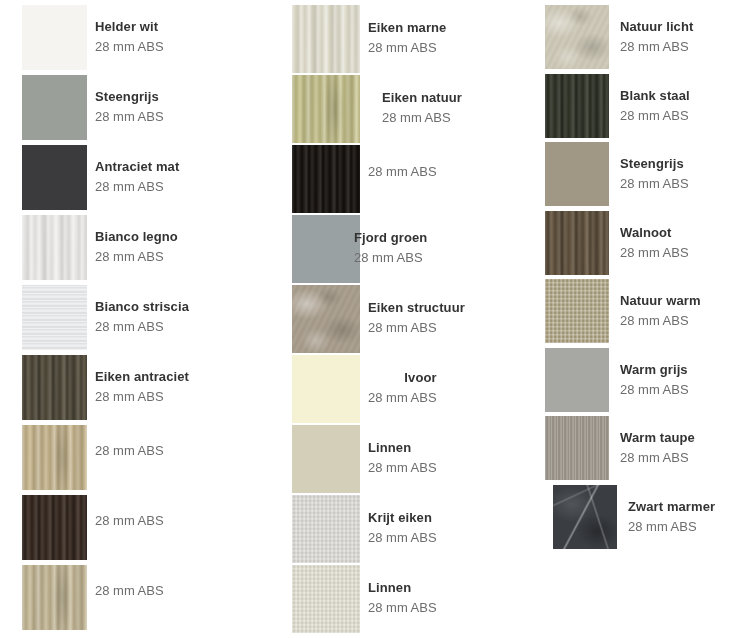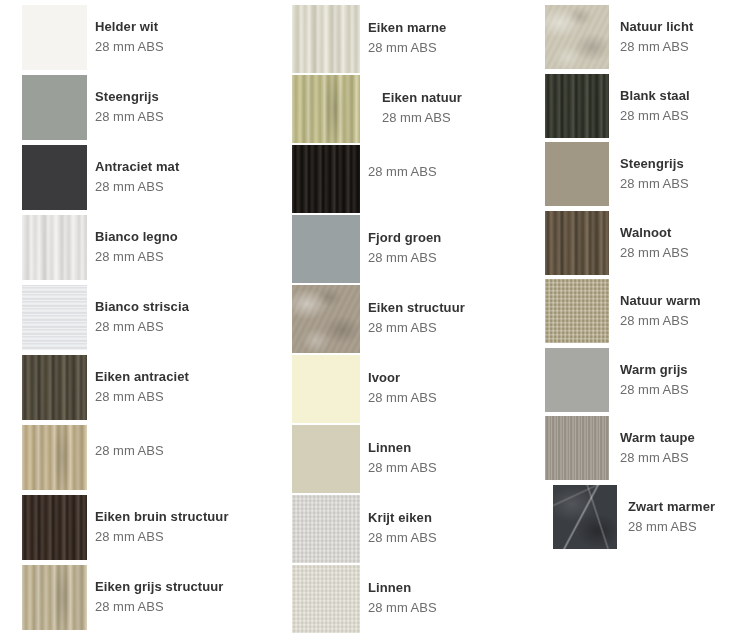--- a/index.html
+++ b/index.html
@@ -166,7 +166,7 @@
         <div class="sw" style="left: 2px; width: 68px; height: 68px; background-color: rgb(154, 161, 163);">
           <div class="grain"></div>
         </div>
-        <div class="labels" style="left: 78px; top: 15px;">
+        <div class="labels" style="left: 64px; top: 15px;">
           <div class="title">Fjord groen</div>
           <div class="sub">28 mm ABS</div>
         </div>

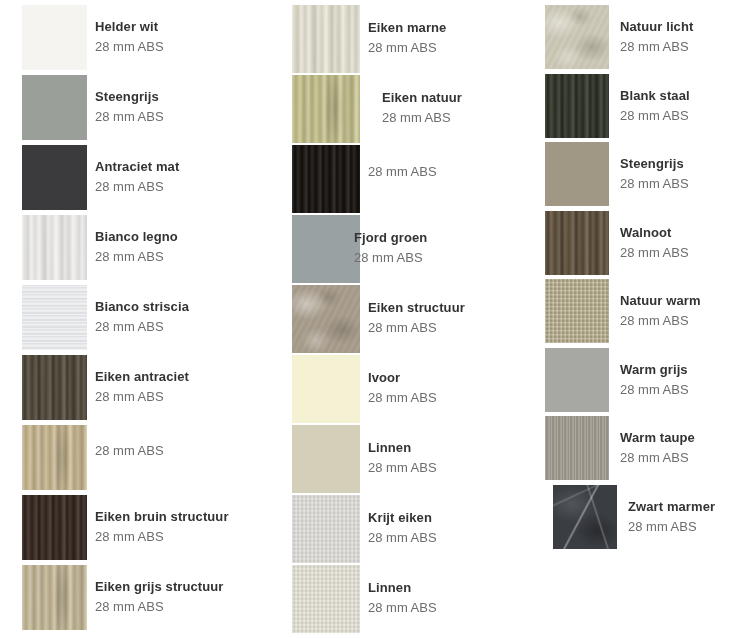--- a/index.html
+++ b/index.html
@@ -184,7 +184,7 @@
         <div class="sw" style="left: 2px; width: 68px; height: 68px; background-color: rgb(244, 242, 211);">
           <div class="grain"></div>
         </div>
-        <div class="labels" style="left: 78px; top: 15px;">
+        <div class="labels" style="left: 78px; top: 15px; align-items: flex-end;">
           <div class="title">Ivoor</div>
           <div class="sub">28 mm ABS</div>
         </div>

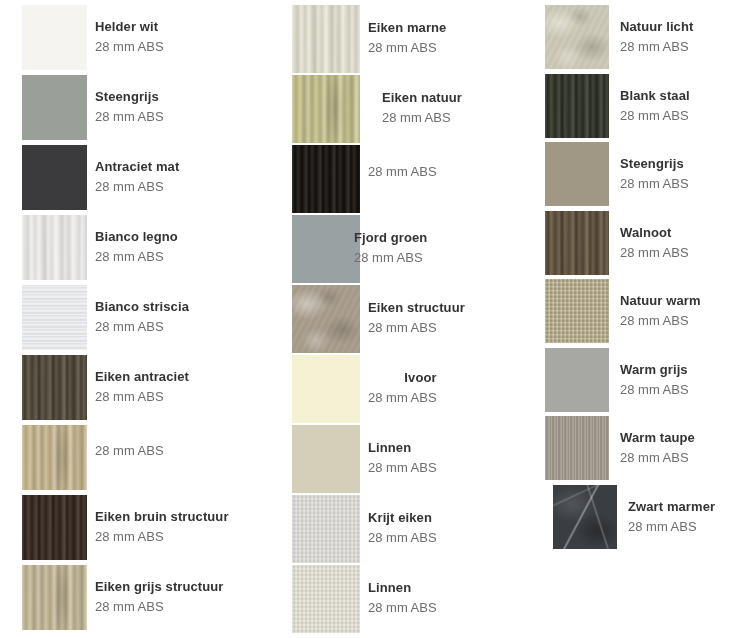--- a/index.html
+++ b/index.html
@@ -121,7 +121,6 @@
           <div class="grain" style="background-image: repeating-linear-gradient(90deg, rgba(255, 255, 255, 0.16) 0px, rgba(0, 0, 0, 0.22) 3px, rgba(255, 255, 255, 0.1) 6px, rgba(0, 0, 0, 0.18) 10px, rgba(255, 255, 255, 0.13) 14px), repeating-linear-gradient(89deg, rgba(0, 0, 0, 0.2) 0px, rgba(0, 0, 0, 0) 8px, rgba(0, 0, 0, 0.22) 17px);"></div>
         </div>
         <div class="labels" style="left: 95px; top: 14px;">
-          <div class="title">Eiken bruin structuur</div>
           <div class="sub">28 mm ABS</div>
         </div>
       </div>

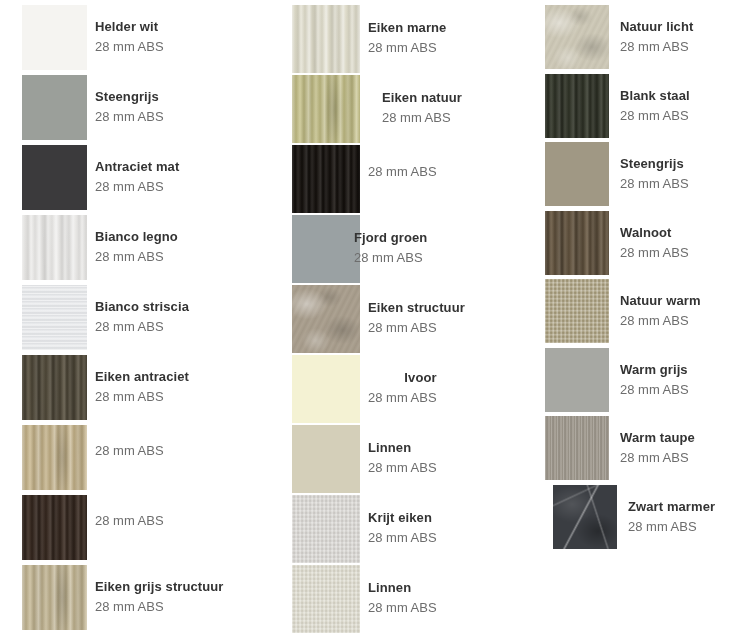--- a/index.html
+++ b/index.html
@@ -129,7 +129,6 @@
           <div class="grain" style="background-image: repeating-linear-gradient(90deg, rgba(255, 255, 255, 0.4) 0px, rgba(0, 0, 0, 0.05) 4px, rgba(255, 255, 255, 0.22) 8px, rgba(0, 0, 0, 0.1) 12px, rgba(255, 255, 255, 0.3) 16px), repeating-linear-gradient(91deg, rgba(0, 0, 0, 0.09) 0px, rgba(0, 0, 0, 0) 9px, rgba(0, 0, 0, 0.1) 19px), radial-gradient(14px 60px at 62% 50%, rgba(0, 0, 0, 0.16), rgba(0, 0, 0, 0) 70%);"></div>
         </div>
         <div class="labels" style="left: 95px; top: 14px;">
-          <div class="title">Eiken grijs structuur</div>
           <div class="sub">28 mm ABS</div>
         </div>
       </div>

